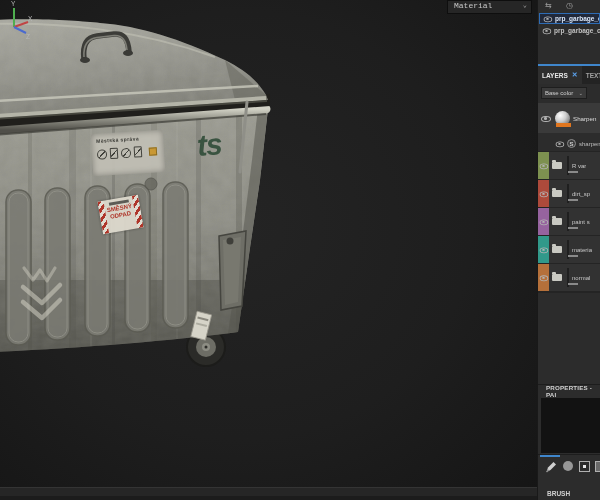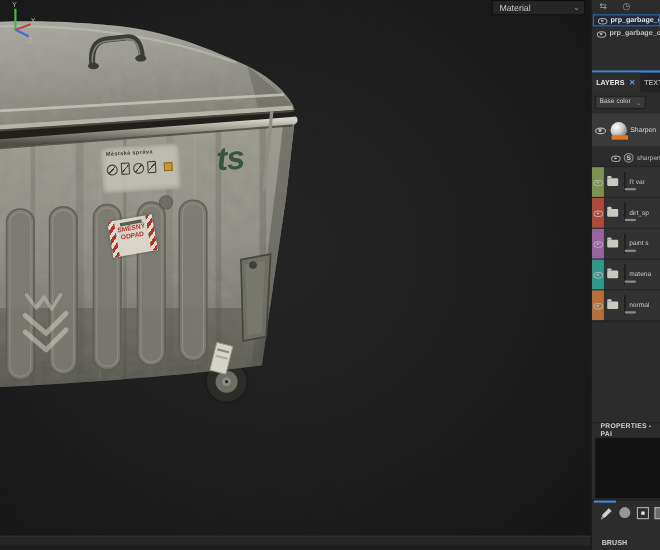--- a/index.html
+++ b/index.html
@@ -17,8 +17,8 @@
   .viewport svg { position:absolute; left:0; top:0; }
   .material-dd {
     position:absolute; left:447px; top:0; width:85px; height:14px;
-    background:#262626; border:1px solid #0e0e0e; display:flex; align-items:center;
-    justify-content:space-between; padding:0 4px 0 6px; font-size:8px; color:#c6c6c6; cursor:pointer;
+    background:#262626; border:1px solid #0e0e0e; display:flex; 
+    justify-content:space-between; padding:0 4px 0 6px; font-size:8px; color:#c6c6c6; cursor:pointer;font-family:Liberation Mono, monospace;
   }
   .material-dd .chev { font-size:7px; color:#9a9a9a; }
   

